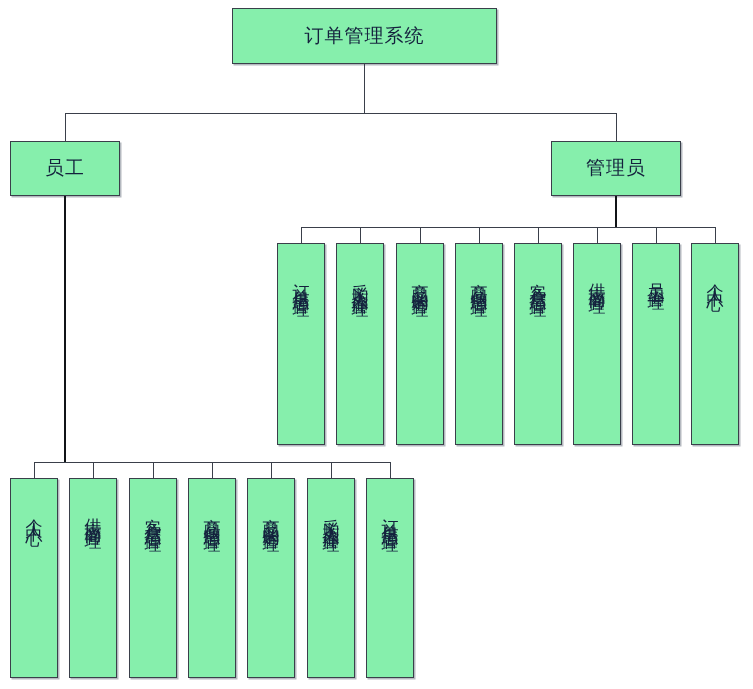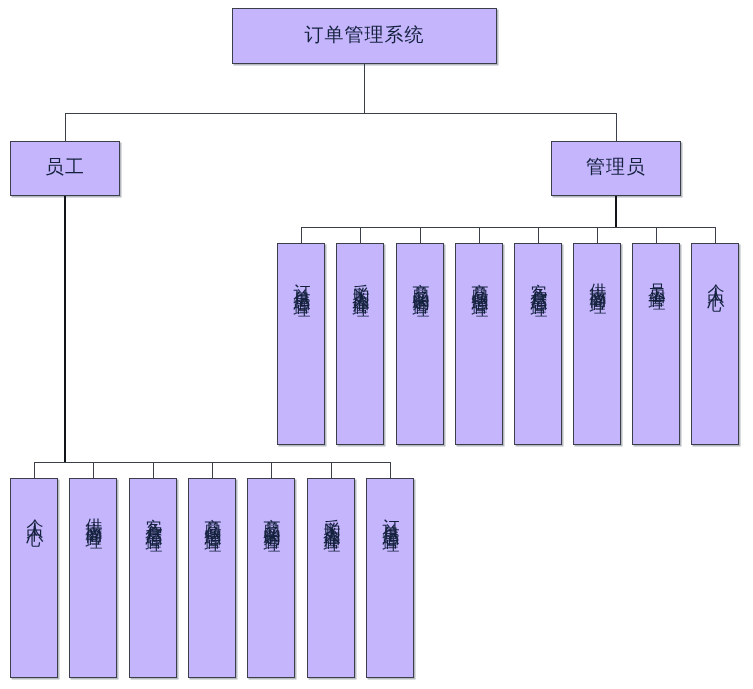--- a/index.html
+++ b/index.html
@@ -22,13 +22,12 @@
   .node {
     position: absolute;
     box-sizing: border-box;
-    background: #c4b5fd;
+    background: #86efac;
     border: 1px solid #3a3f4a;
     box-shadow: 1.5px 1.5px 0 0 rgba(120,128,140,0.55);
     display: flex;
     align-items: center;
     justify-content: center;
-    font-family: Liberation Mono, monospace;
   }
   .node-label {
     color: #14213d;

